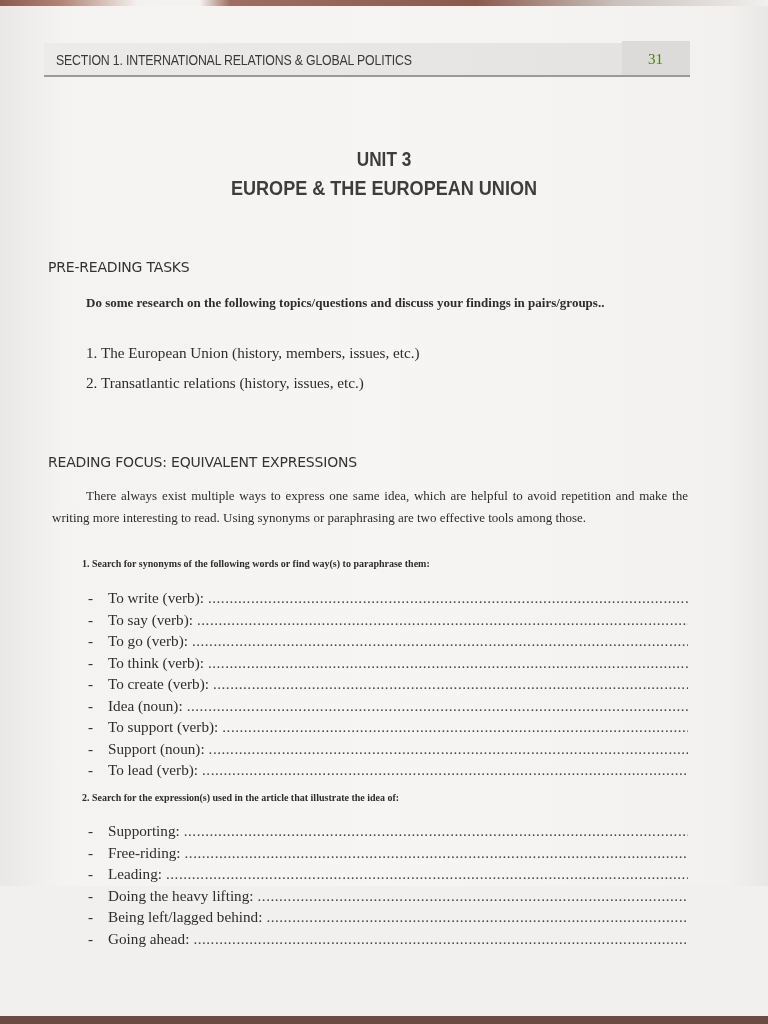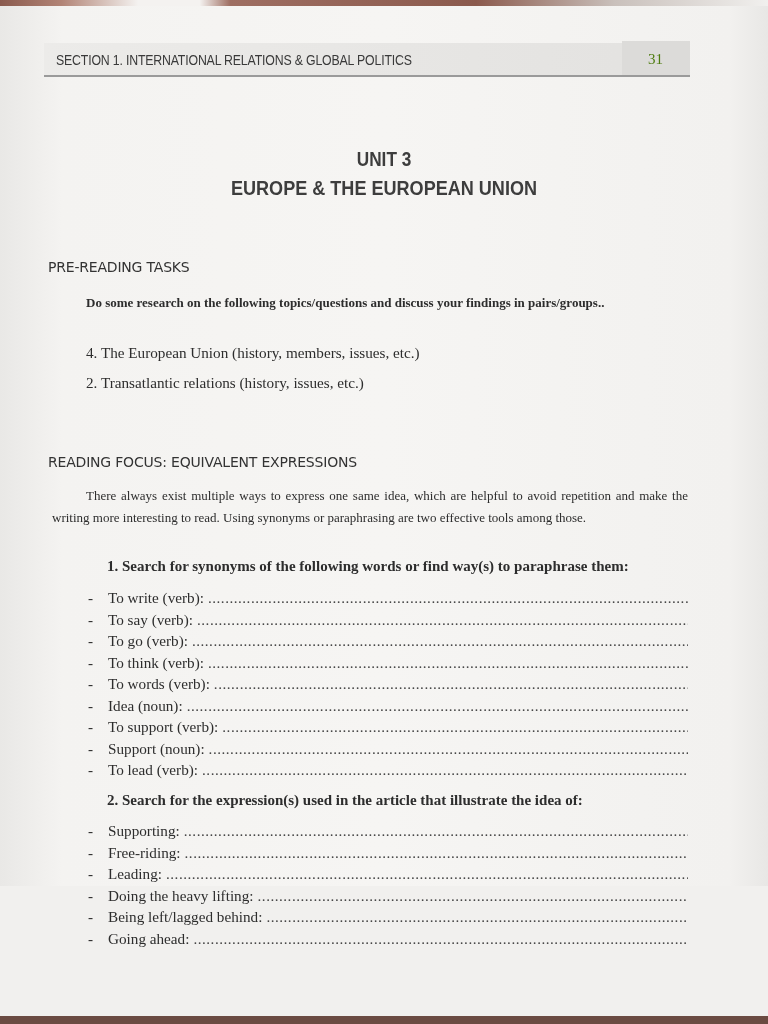--- a/index.html
+++ b/index.html
@@ -97,7 +97,7 @@
 
   <div class="para bold indent" style="top:286px;">Do some research on the following topics/questions and discuss your findings in pairs/groups..</div>
 
-  <div class="topic" style="top:338px;">4. The European Union (history, members, issues, etc.)</div>
+  <div class="topic" style="top:338px;">1. The European Union (history, members, issues, etc.)</div>
   <div class="topic" style="top:368px;">2. Transatlantic relations (history, issues, etc.)</div>
 
   <div class="section-heading" style="top:448px;">READING FOCUS: EQUIVALENT EXPRESSIONS</div>

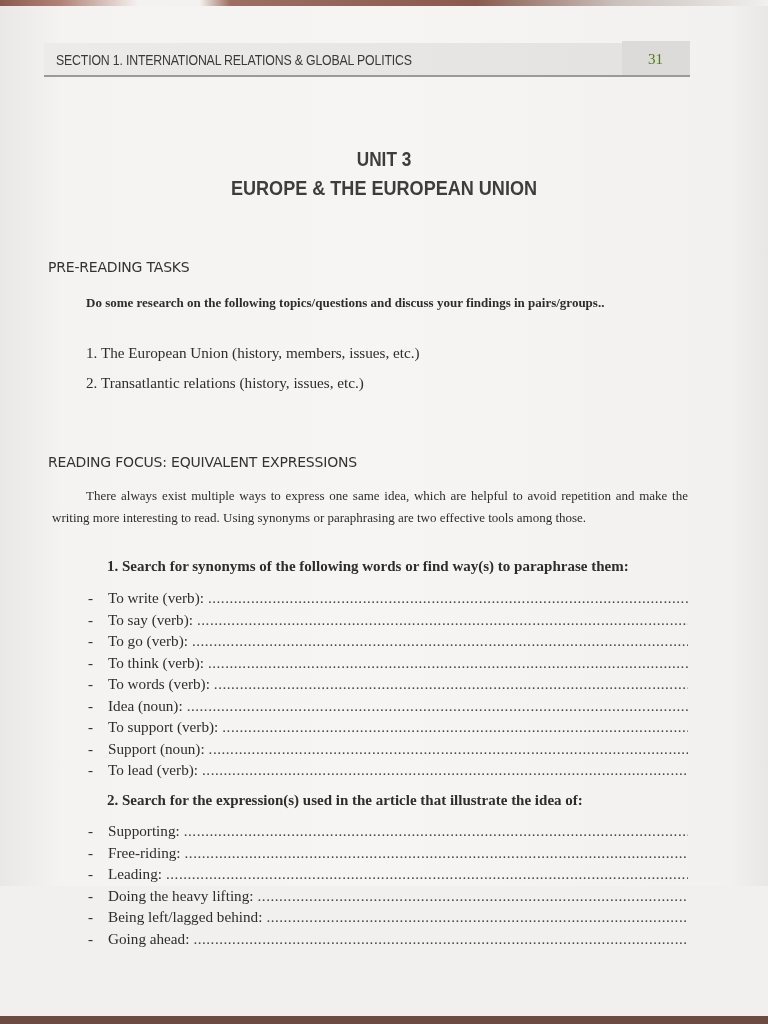--- a/index.html
+++ b/index.html
@@ -61,7 +61,7 @@
     position: absolute; left: 86px; font-size: 15.2px; color: #2d2d2d; white-space: nowrap;
   }
   .task-title {
-    position: absolute; left: 82px; font-size: 15px; font-weight: bold; color: #2d2d2d; white-space: nowrap; margin-left: 25px;
+    position: absolute; left: 82px; font-size: 10px; font-weight: bold; color: #2d2d2d; white-space: nowrap;
   }
   .dash-row {
     position: absolute; left: 88px; width: 600px; height: 21px;

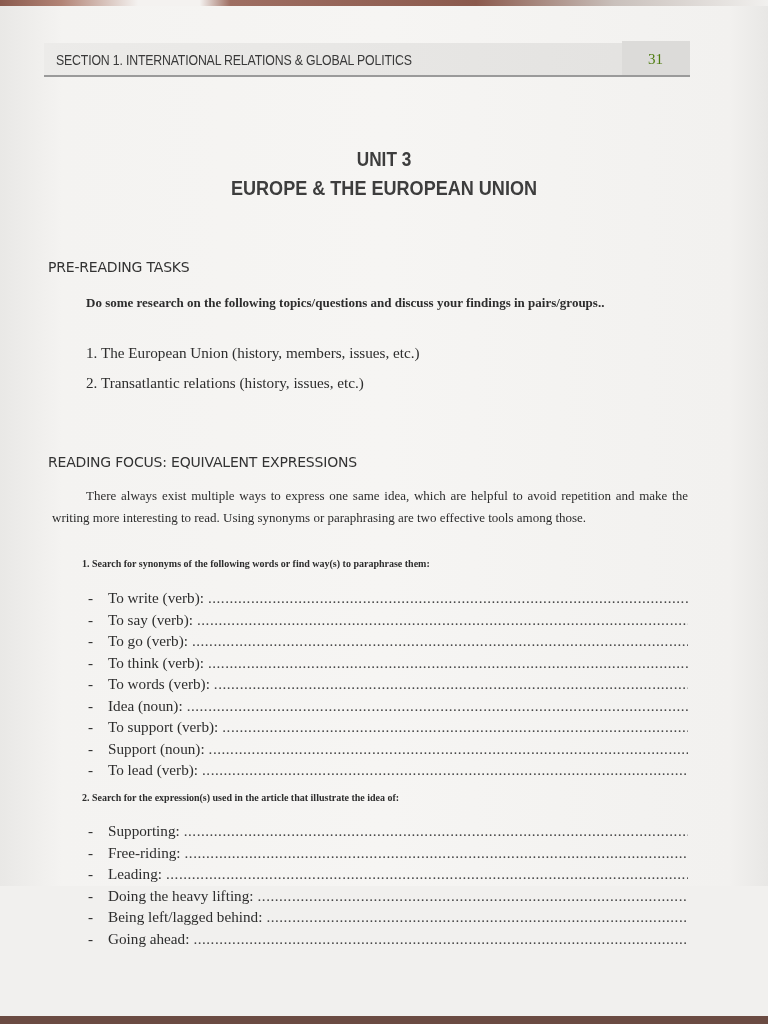--- a/index.html
+++ b/index.html
@@ -128,7 +128,7 @@
     </div>
   <div class="dash-row" style="top:669px;">
       <span class="dash">-</span>
-      <span class="label">To words (verb):</span>
+      <span class="label">To create (verb):</span>
       <span class="dots"></span>
     </div>
   <div class="dash-row" style="top:690.5px;">

